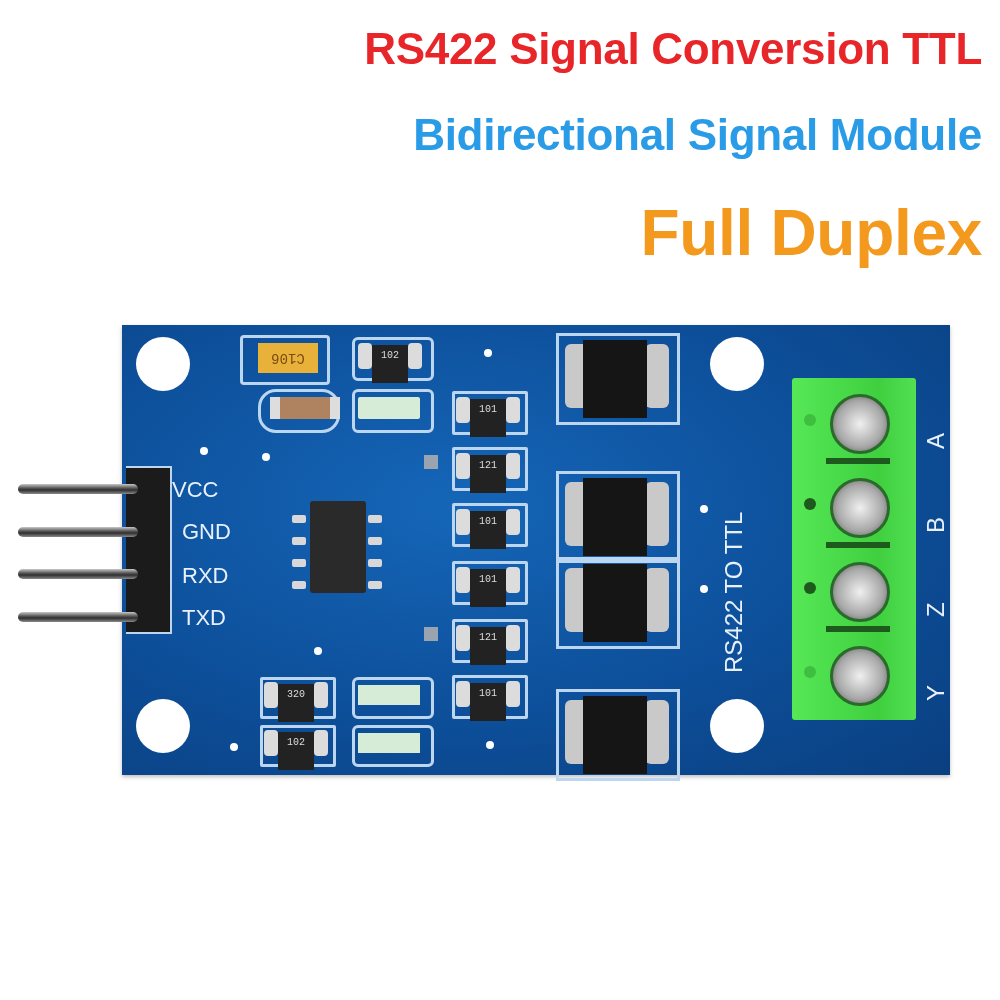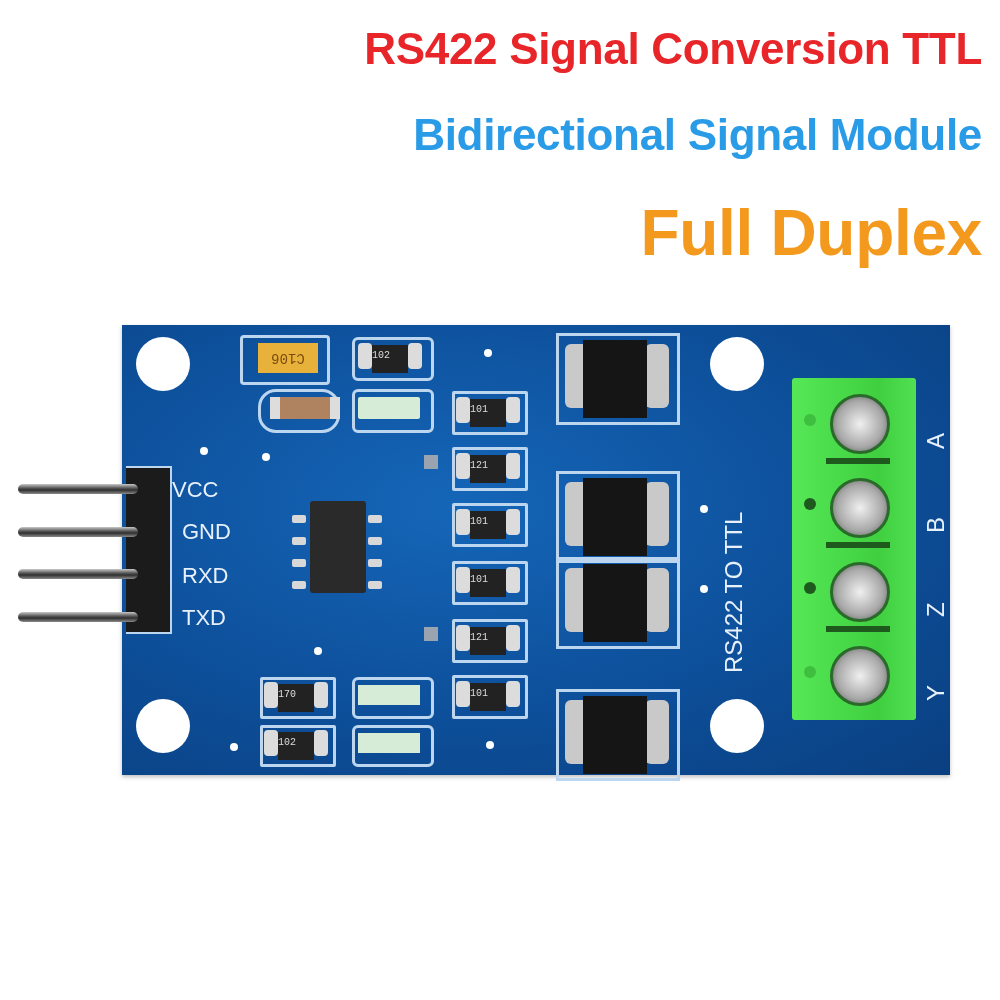--- a/index.html
+++ b/index.html
@@ -21,7 +21,7 @@
   .leg{position:absolute;width:14px;height:8px;background:#d8d8d8;border-radius:2px;}
   .res{position:absolute;width:64px;height:26px;}
   .res .end{position:absolute;top:0;width:14px;height:26px;background:#dcdcdc;border-radius:4px;}
-  .res .body{position:absolute;left:14px;top:2px;width:36px;height:28px;background:#222;color:#ddd;font-size:10px;text-align:left;line-height:22px;font-family:"Liberation Mono",monospace;}
+  .res .body{position:absolute;left:14px;top:2px;width:36px;height:38px;background:#222;color:#ddd;font-size:10px;text-align:center;line-height:22px;font-family:"Liberation Mono",monospace;}
   .diode{position:absolute;width:118px;height:86px;border:3px solid #bcd6f0;}
   .diode .pad{position:absolute;top:8px;width:24px;height:64px;background:#c9c9c9;border-radius:6px;}
   .diode .blk{position:absolute;left:24px;top:4px;width:64px;height:78px;background:#151515;}

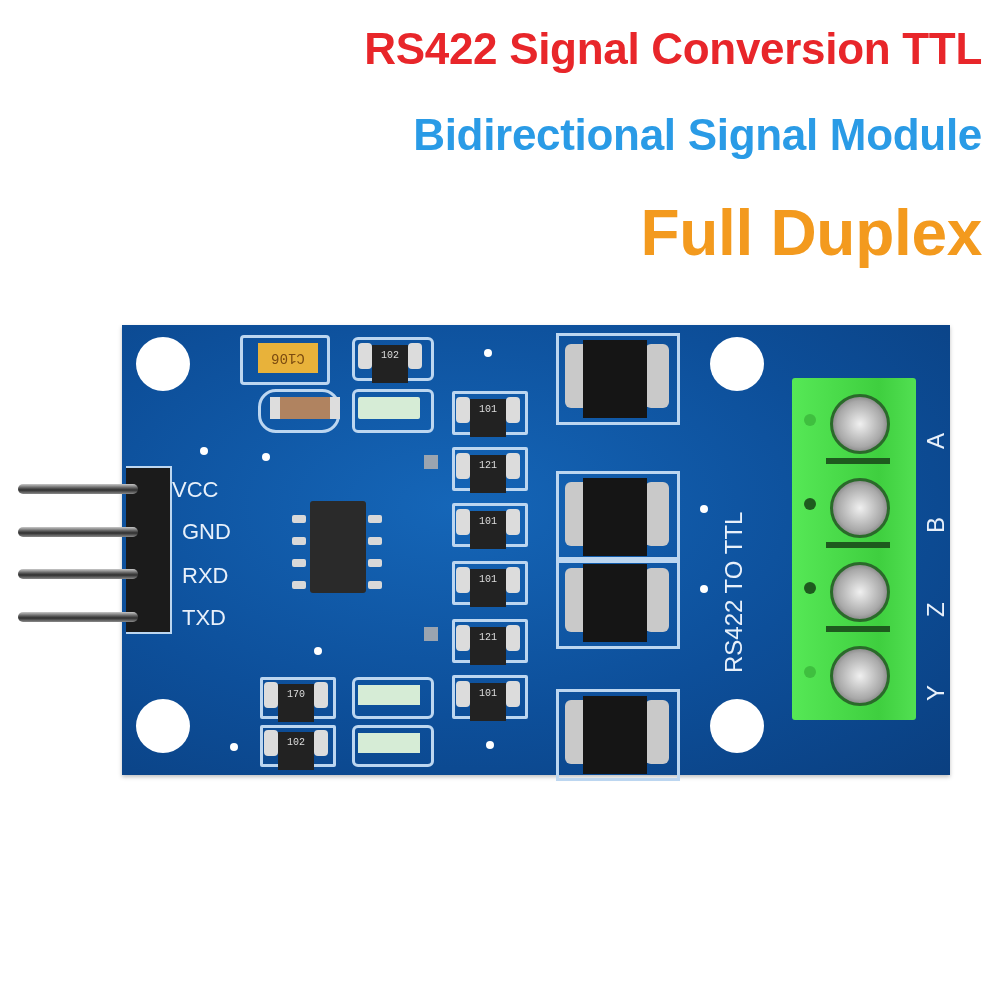--- a/index.html
+++ b/index.html
@@ -130,7 +130,7 @@
   <div class="silk" style="left:138px;top:352px;width:70px;height:36px;border-radius:2px"></div>
   <div class="res" style="left:142px;top:357px">
       <div class="end" style="left:0"></div>
-      <div class="body">170</div>
+      <div class="body">320</div>
       <div class="end" style="left:50px"></div>
     </div>
   <div class="silk" style="left:138px;top:400px;width:70px;height:36px;border-radius:2px"></div>

